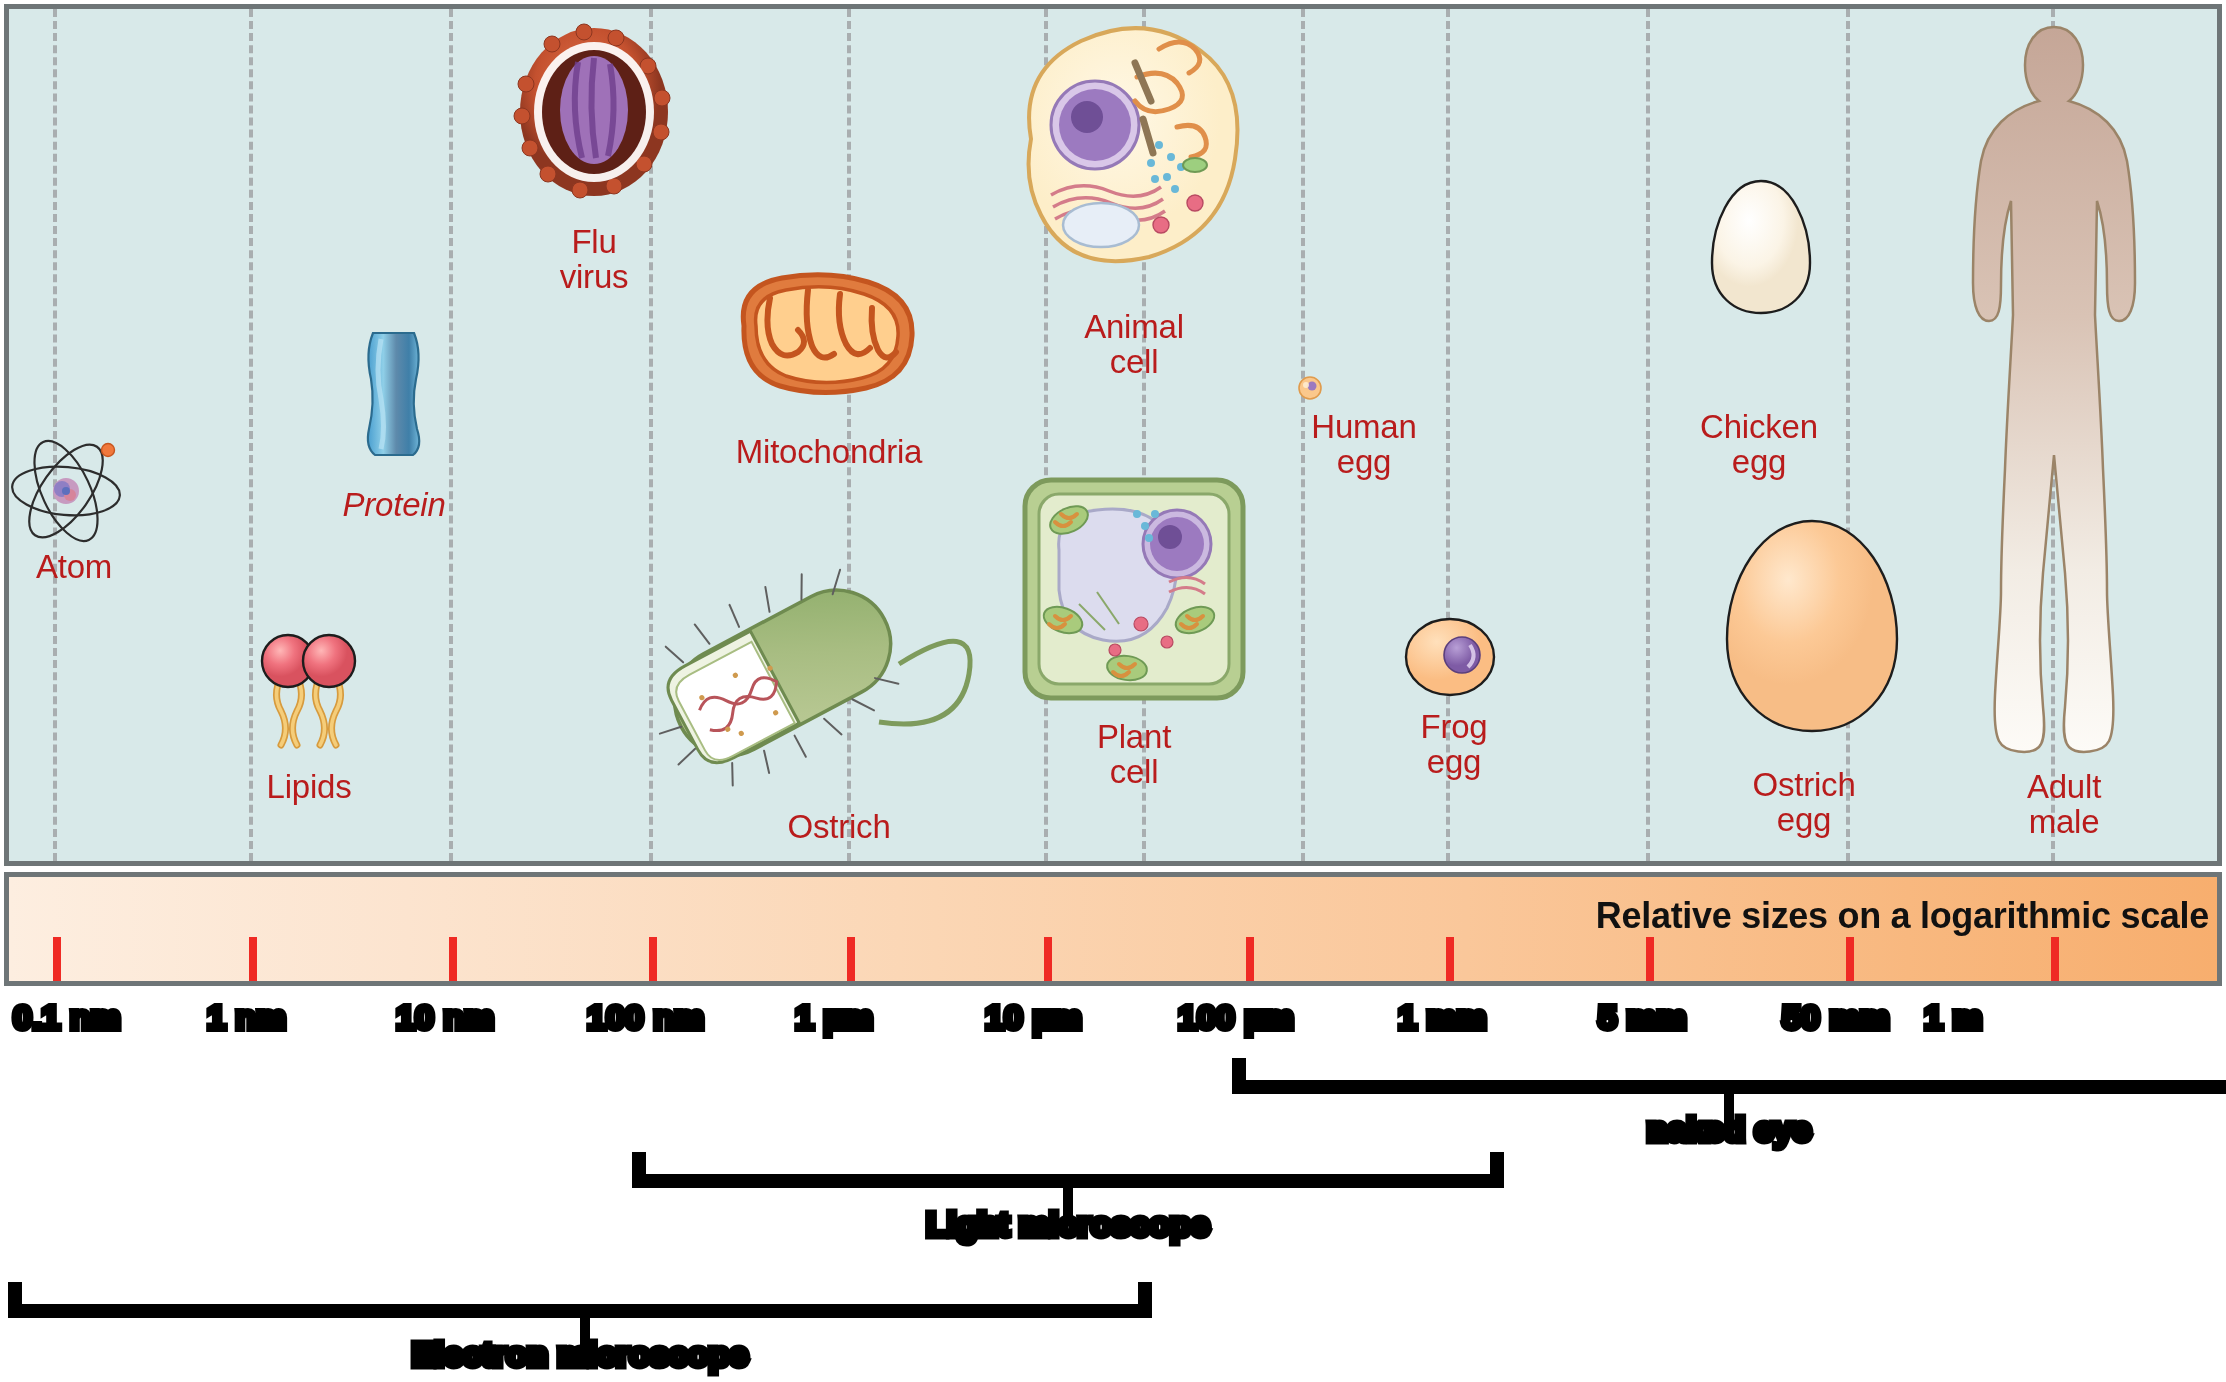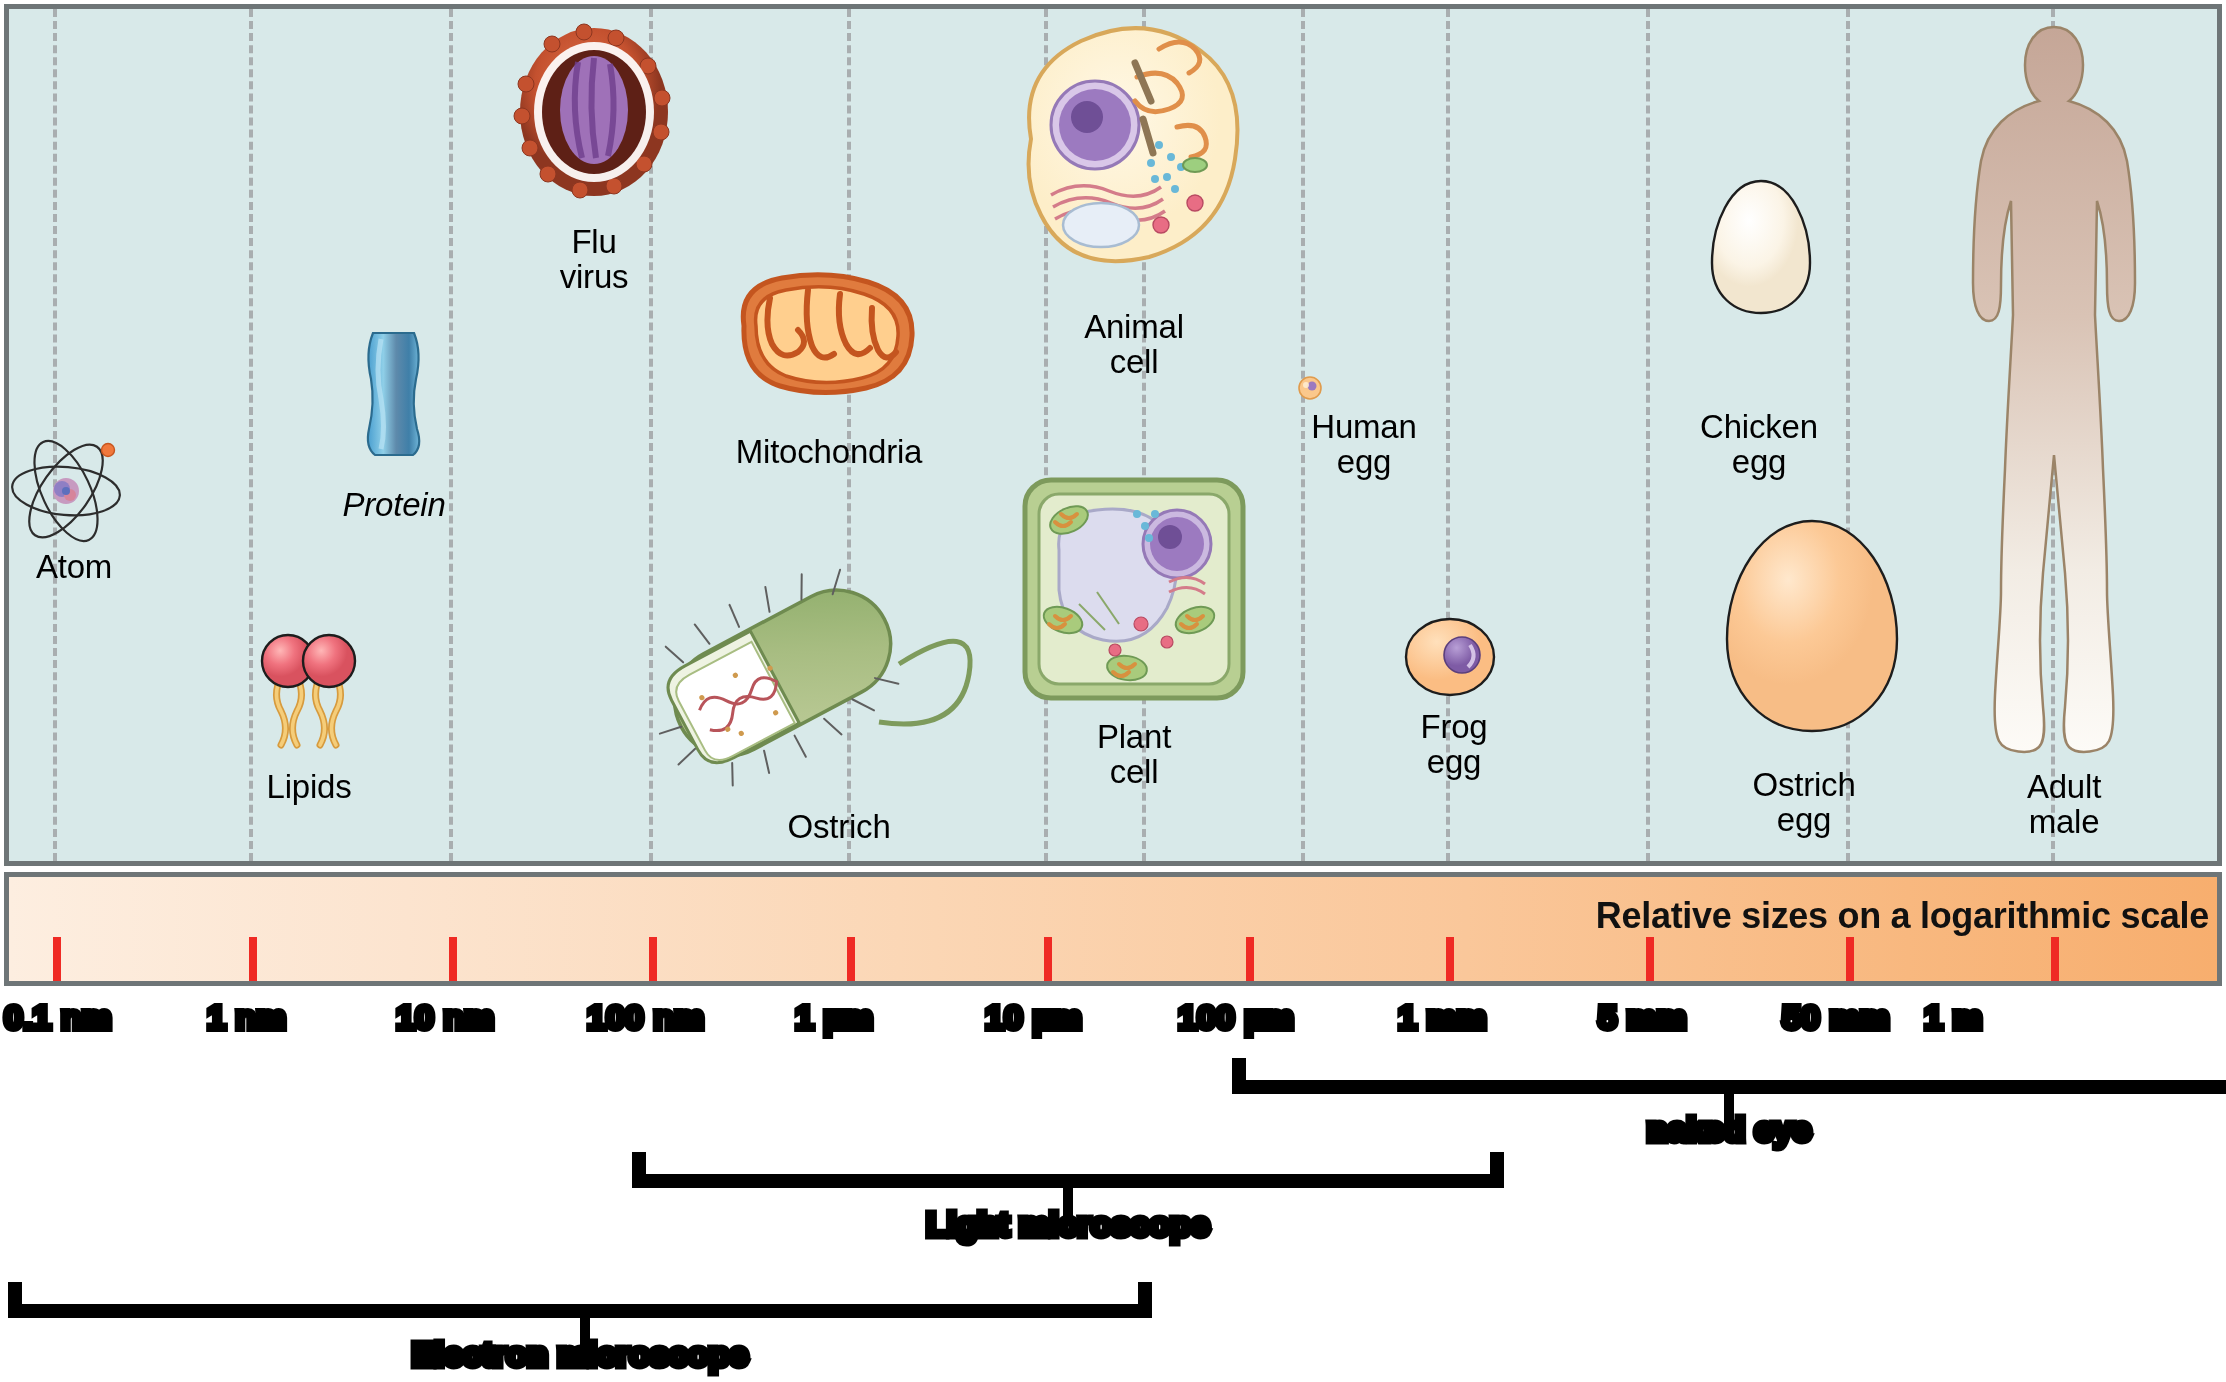--- a/index.html
+++ b/index.html
@@ -30,7 +30,7 @@
     position:absolute;
     text-align:center;
     font-size:33px;
-    color:#000000;
+    color:#b91c1c;
     line-height:1.07;
     white-space:pre-line;
     letter-spacing:-0.2px;

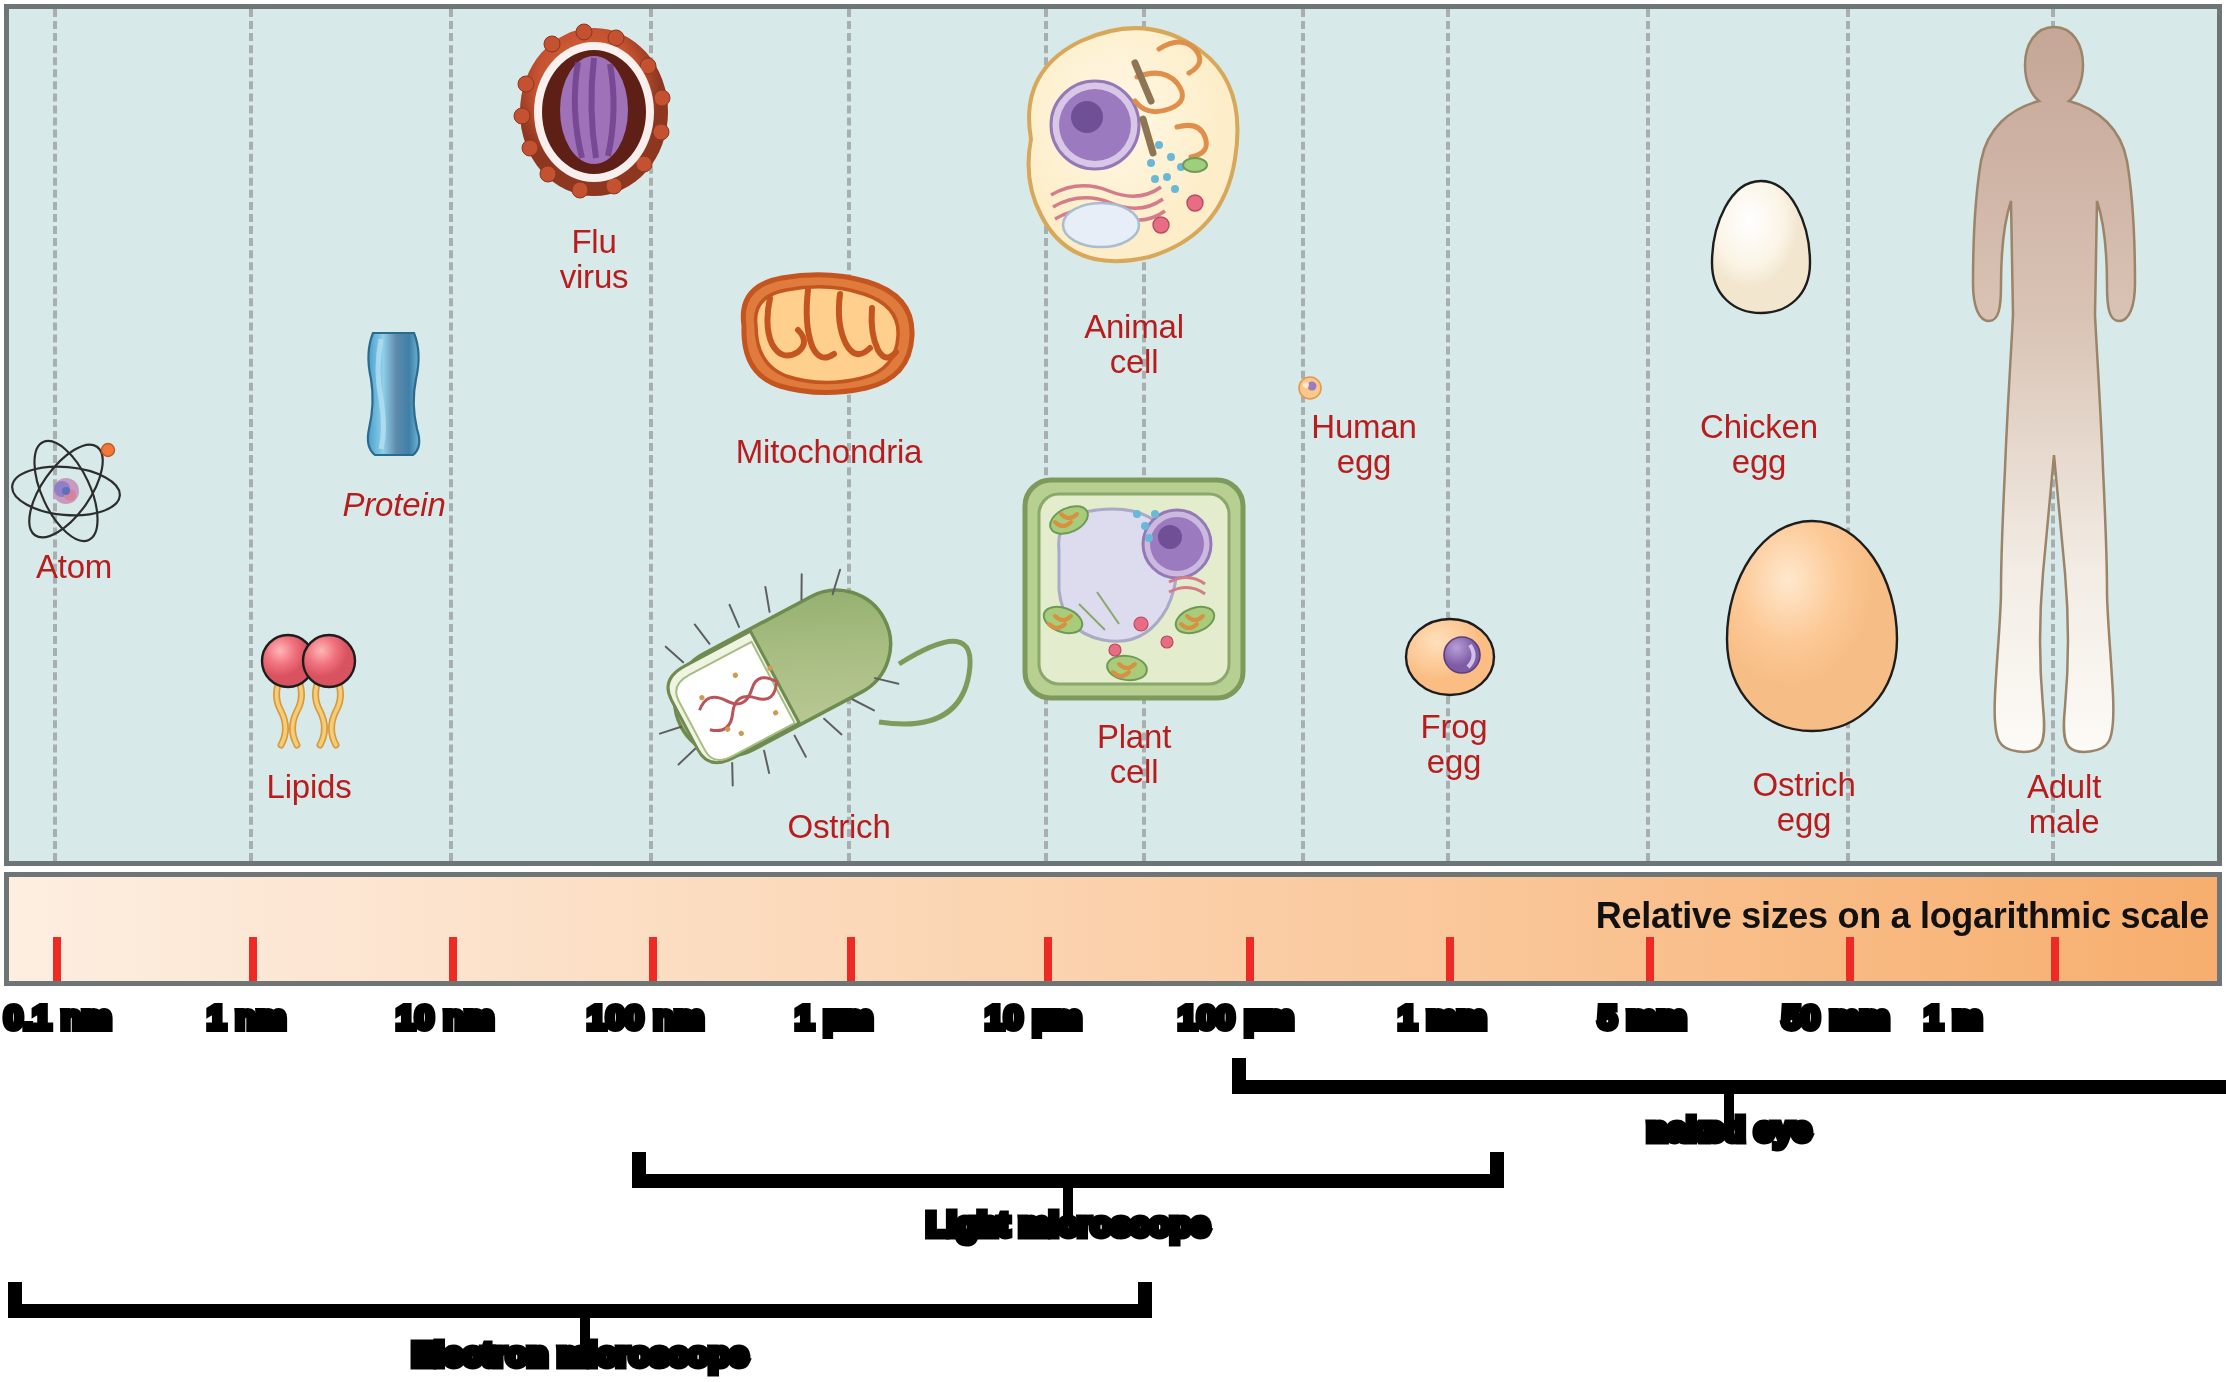--- a/index.html
+++ b/index.html
@@ -455,7 +455,7 @@
     <div class="tick" style="left:2042px;"></div>
   </div>
 
-  <div class="ticklabel" style="left:4px;">0.1 nm</div>
+  <div class="ticklabel" style="left:13px;">0.1 nm</div>
   <div class="ticklabel" style="left:207px;">1 nm</div>
   <div class="ticklabel" style="left:396px;">10 nm</div>
   <div class="ticklabel" style="left:587px;">100 nm</div>

